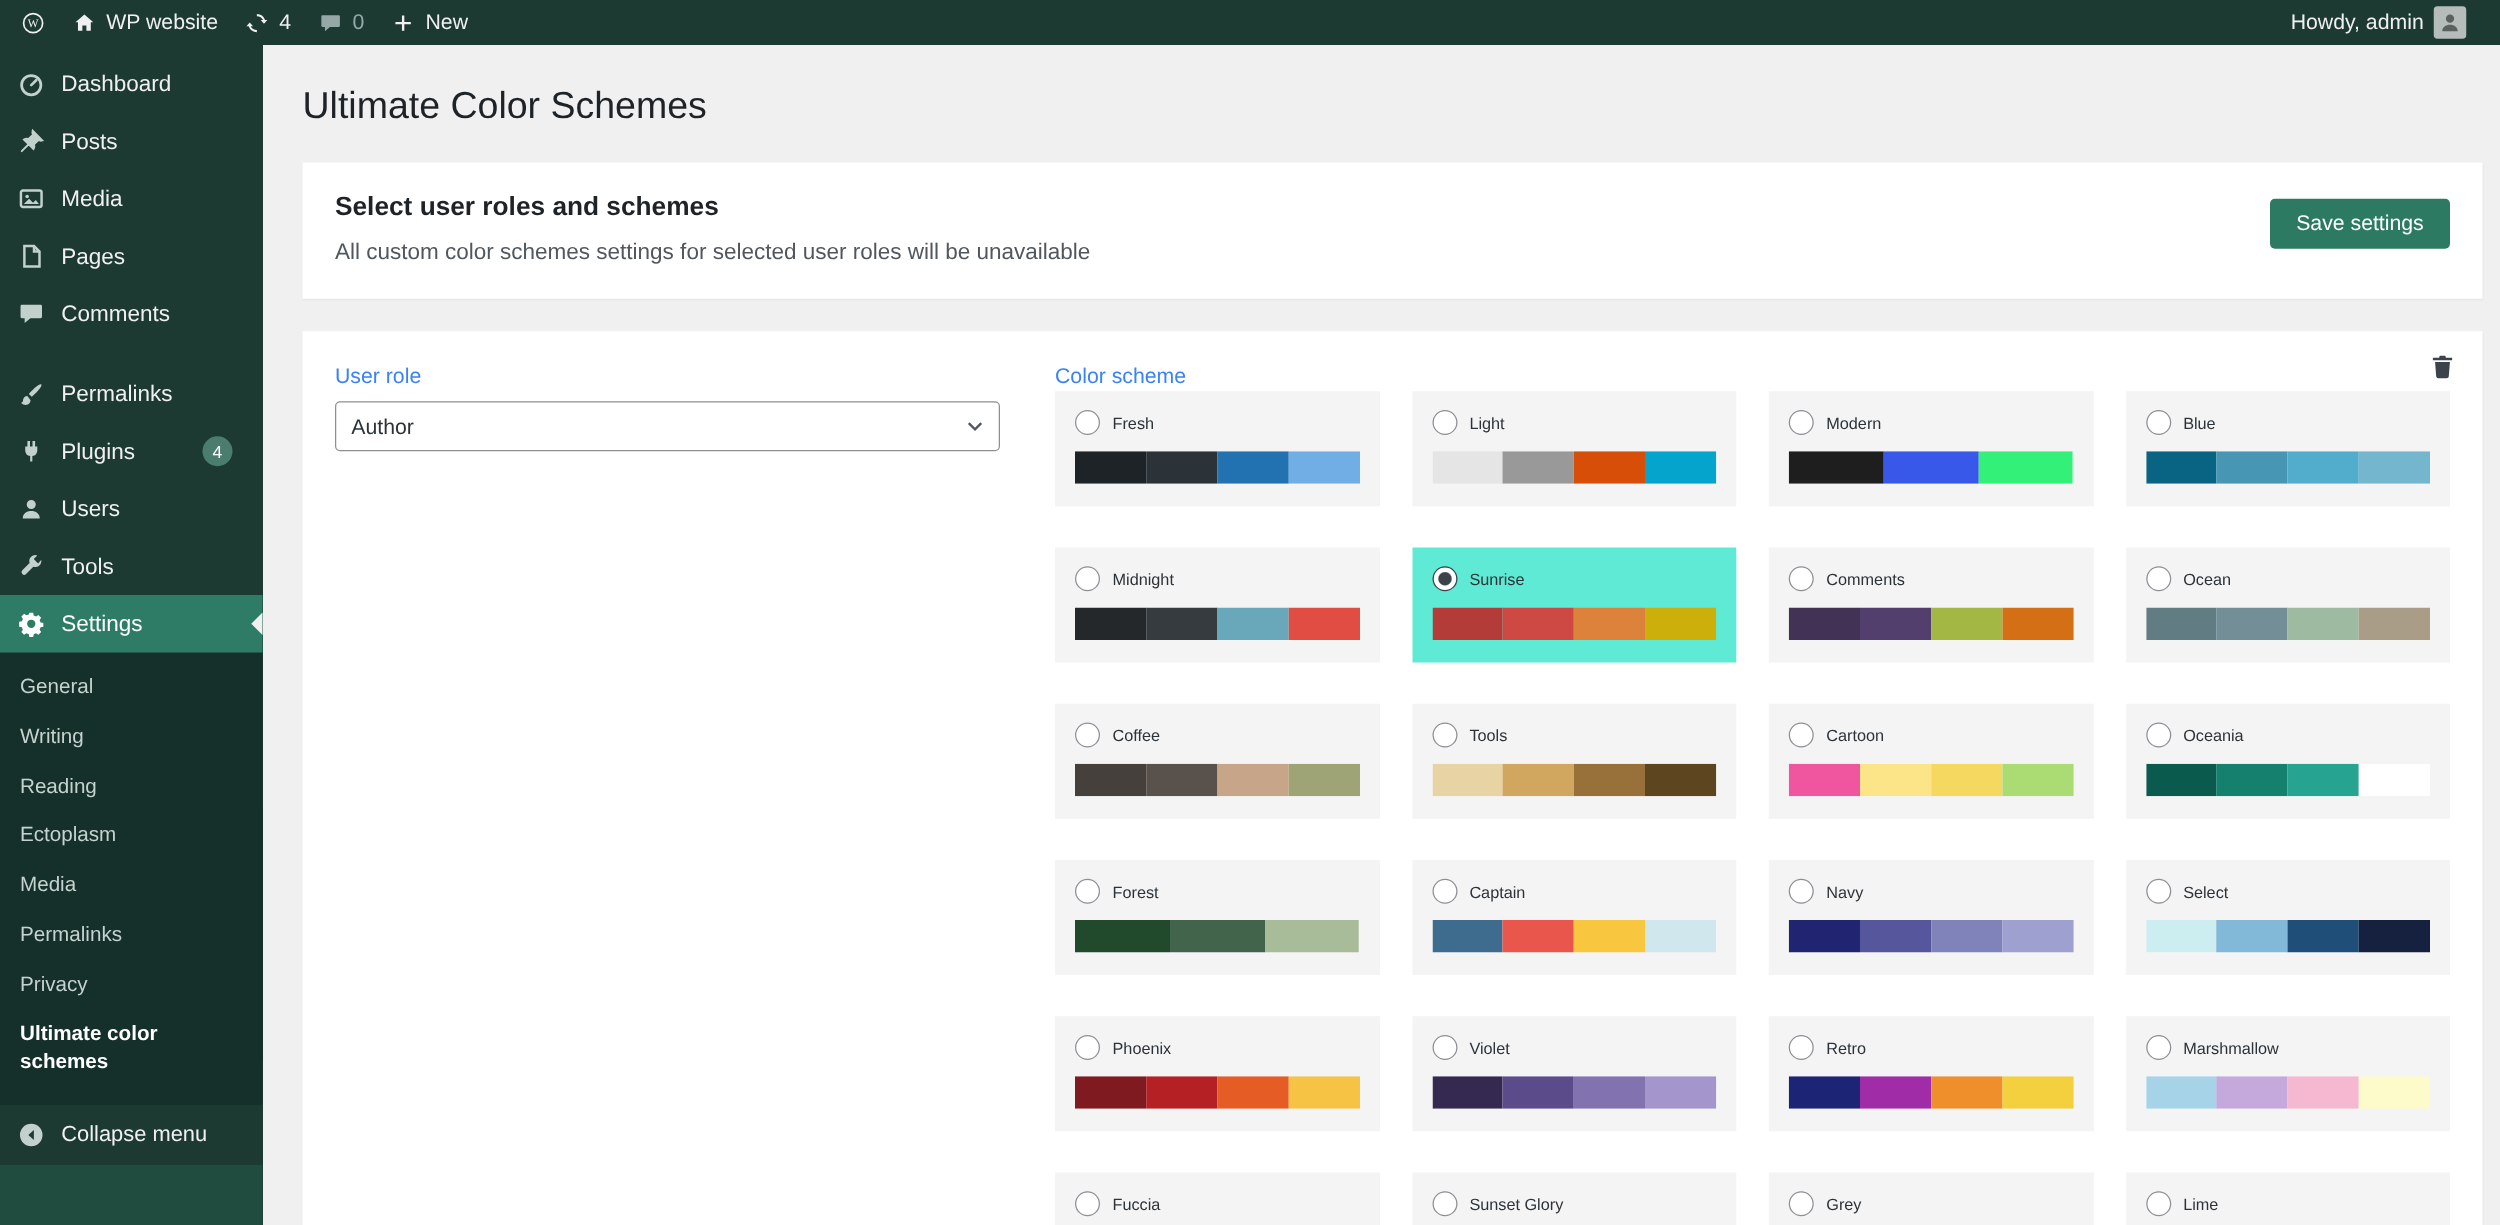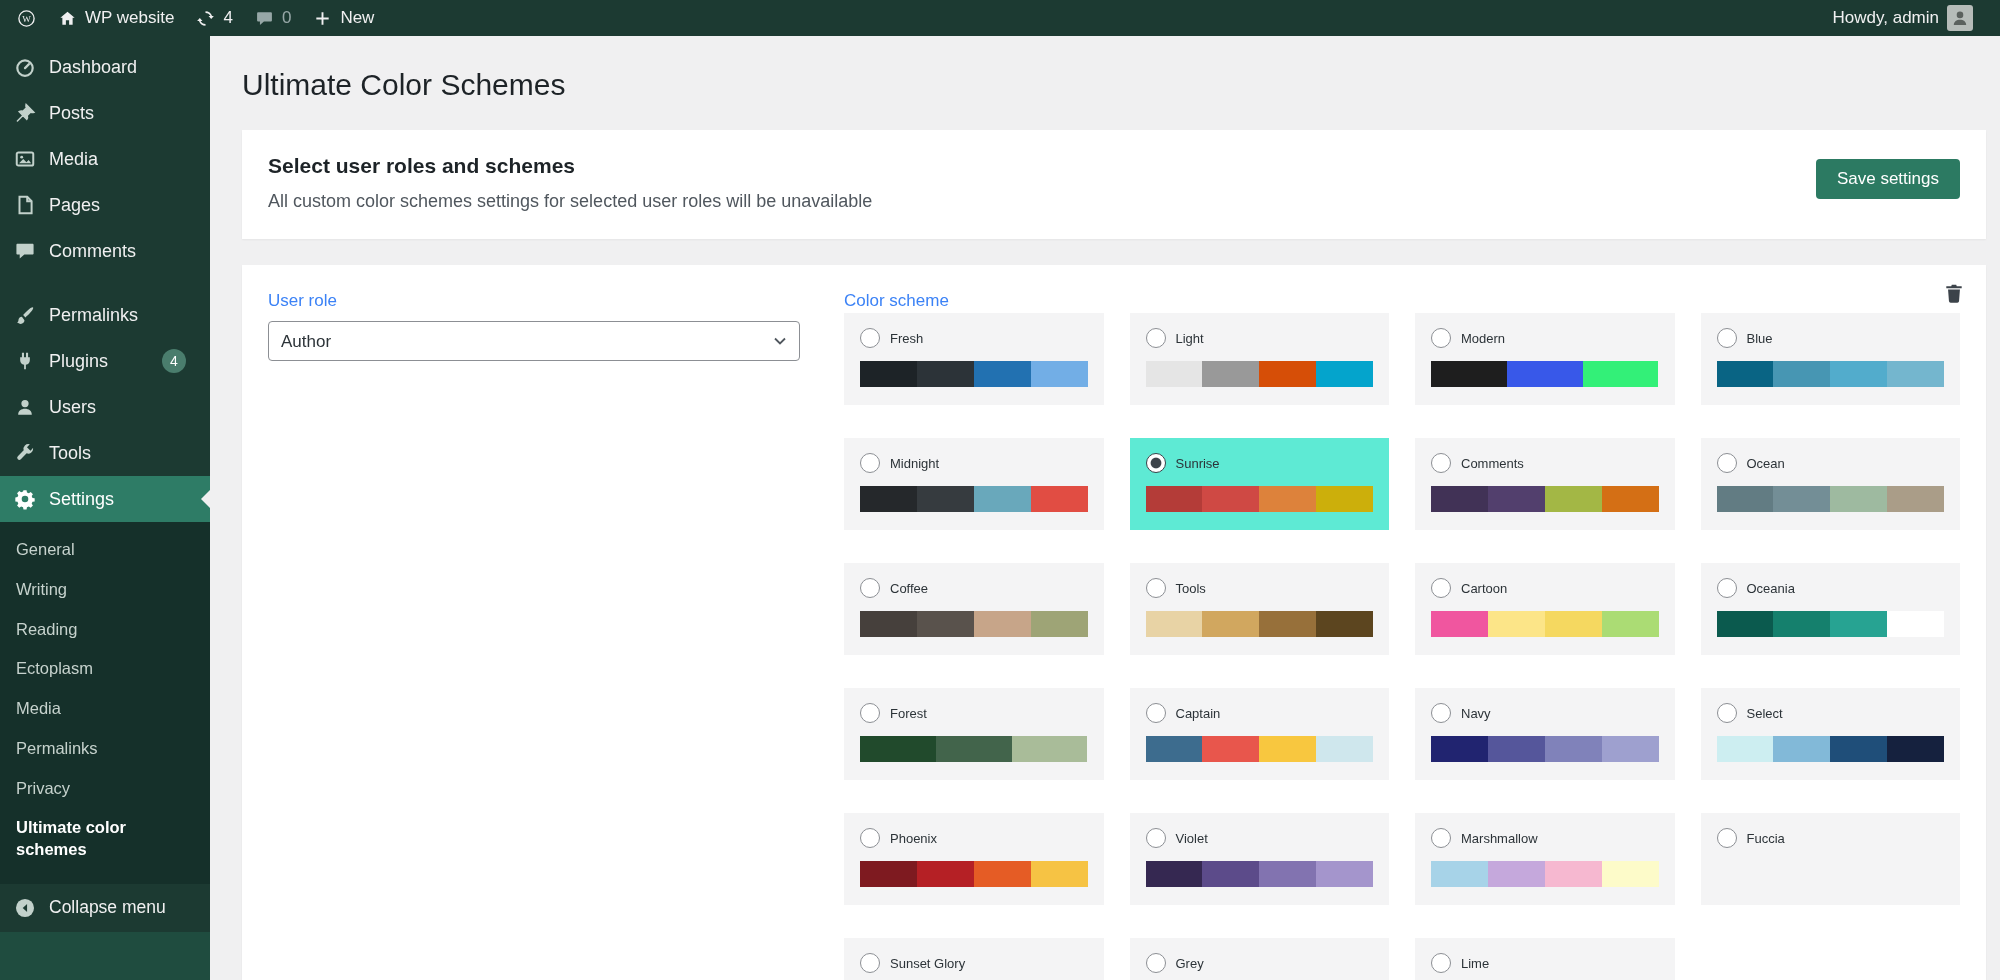--- a/index.html
+++ b/index.html
@@ -583,6 +583,18 @@
             </span>
   </label>
 
+  <label class="scheme-card">
+    <span class="scheme-head">
+      <input type="radio" name="color-scheme" style="">
+      <span class="scheme-name">Retro</span>
+    </span>
+    <span class="swatches">
+              <span class="swatch" style="background: rgb(28, 37, 117);"></span>
+              <span class="swatch" style="background: rgb(160, 44, 168);"></span>
+              <span class="swatch" style="background: rgb(239, 143, 44);"></span>
+              <span class="swatch" style="background: rgb(244, 208, 63);"></span>
+            </span>
+  </label>
 
   <label class="scheme-card">
     <span class="scheme-head">

